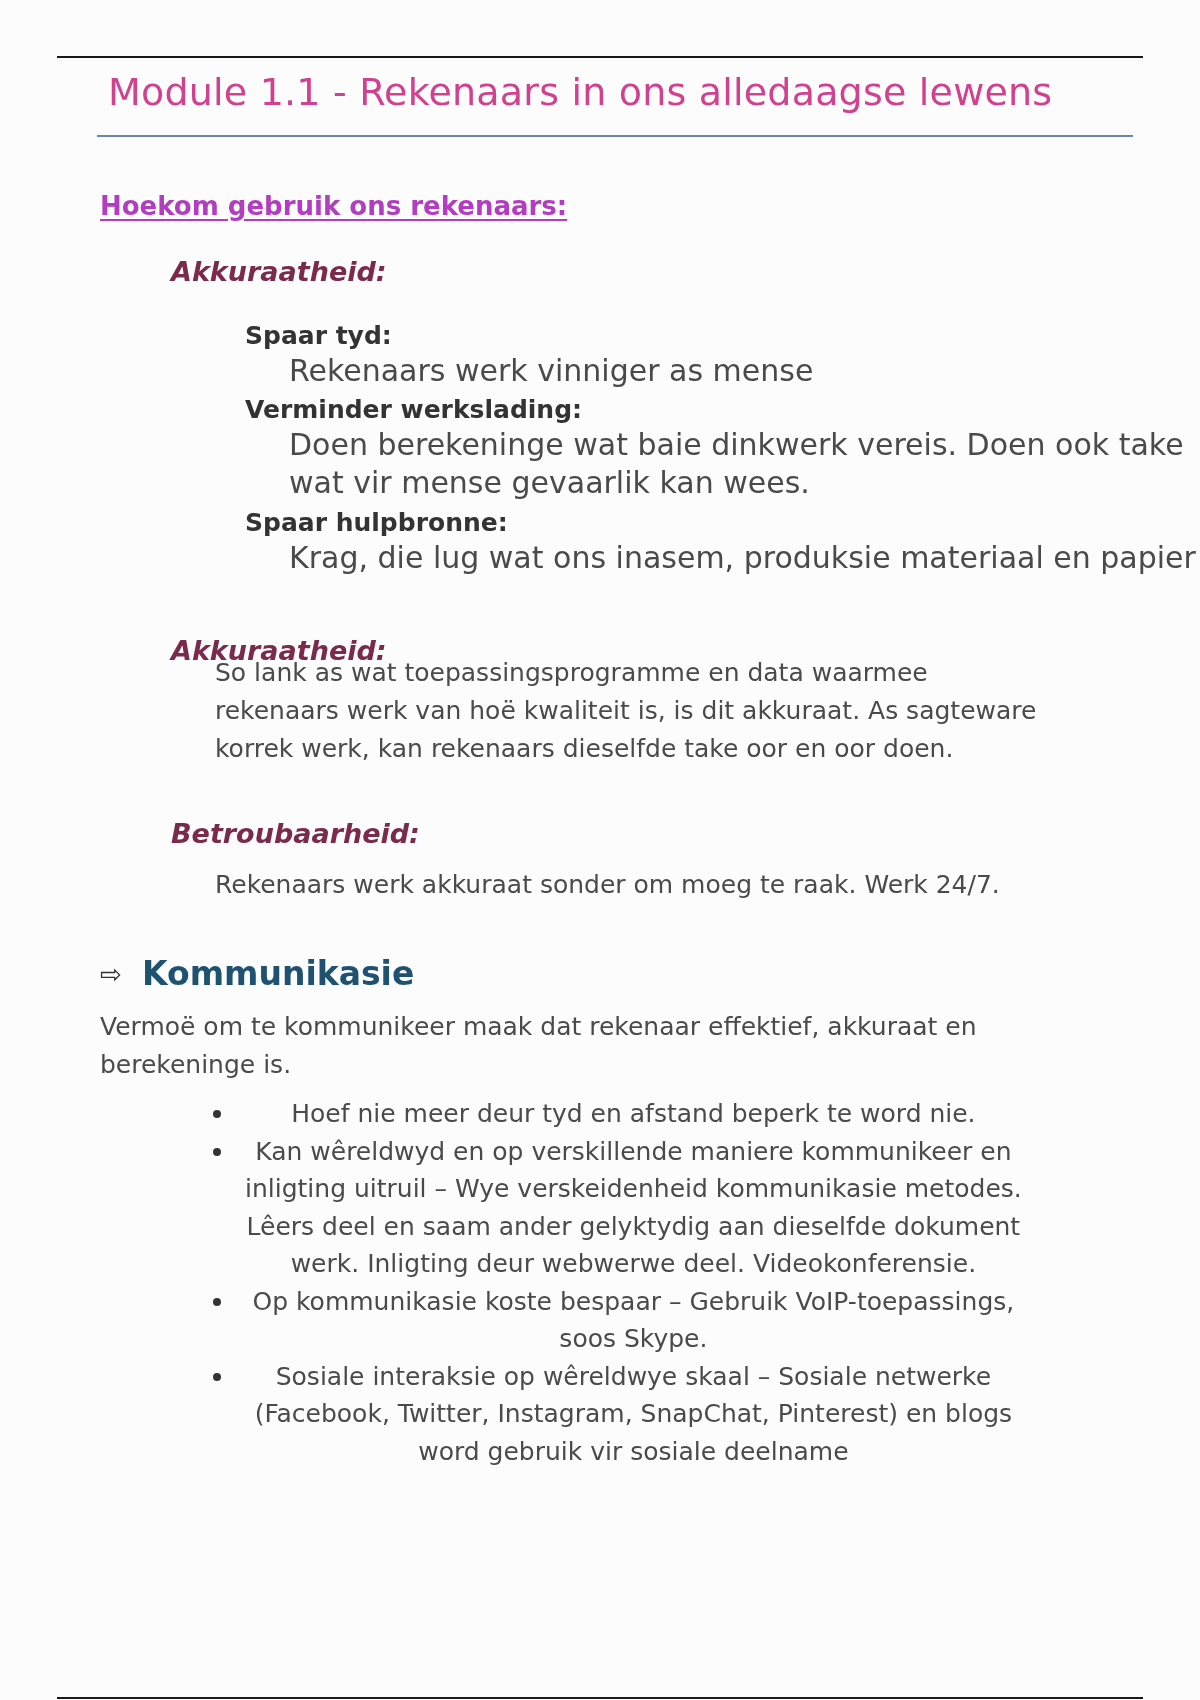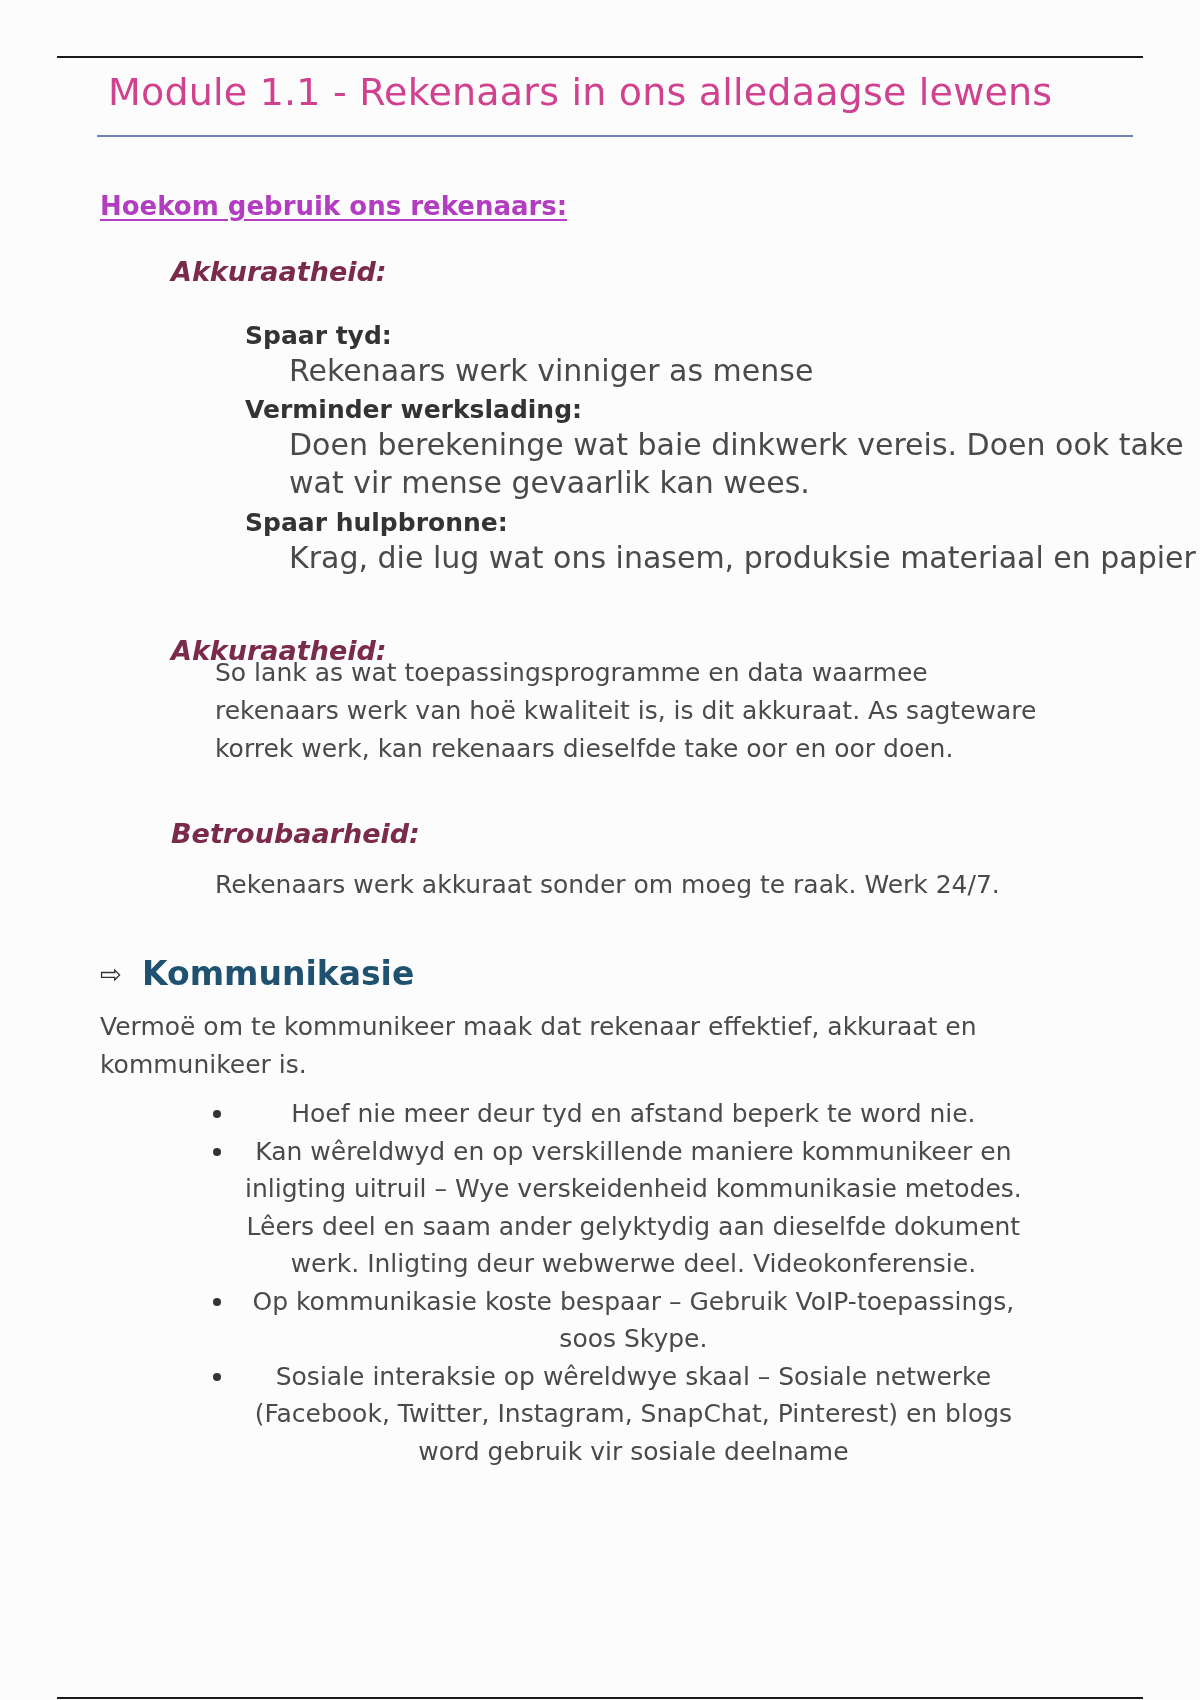--- a/index.html
+++ b/index.html
@@ -193,7 +193,7 @@
 
 <div class="para" style="left:100px; top:1008px;">
   <span class="line">Vermoë om te kommunikeer maak dat rekenaar effektief, akkuraat en</span>
-  <span class="line">kommunikeer is.</span>
+  <span class="line">berekeninge is.</span>
 </div>
 
 <ul class="bullet-list">

